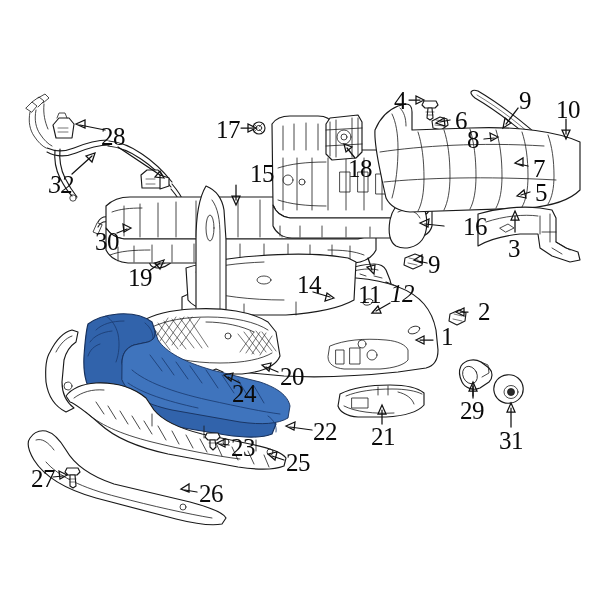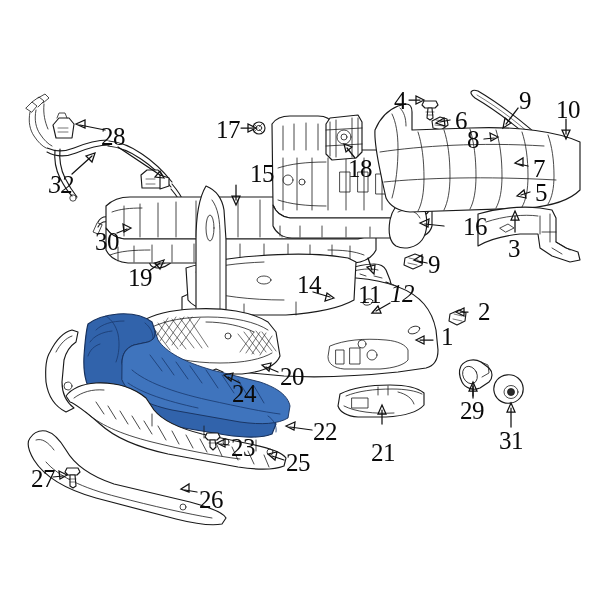--- a/index.html
+++ b/index.html
@@ -572,7 +572,7 @@
   <div class="callout" style="left:348px;top:156px;">18</div>
   <div class="callout" style="left:128px;top:265px;">19</div>
   <div class="callout" style="left:280px;top:364px;">20</div>
-  <div class="callout" style="left:371px;top:440px;">21</div>
+  <div class="callout" style="left:371px;top:424px;">21</div>
   <div class="callout" style="left:313px;top:419px;">22</div>
   <div class="callout" style="left:231px;top:435px;">23</div>
   <div class="callout" style="left:232px;top:381px;">24</div>

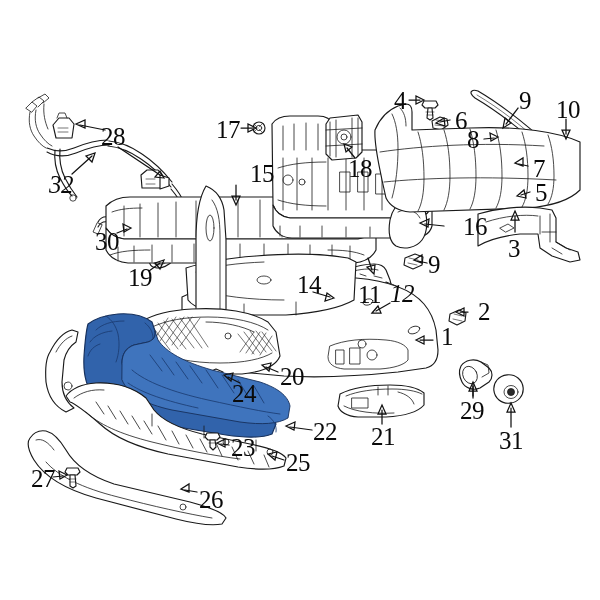--- a/index.html
+++ b/index.html
@@ -577,7 +577,7 @@
   <div class="callout" style="left:231px;top:435px;">23</div>
   <div class="callout" style="left:232px;top:381px;">24</div>
   <div class="callout" style="left:286px;top:450px;">25</div>
-  <div class="callout" style="left:199px;top:481px;margin-top:6px;">26</div>
+  <div class="callout" style="left:199px;top:481px;">26</div>
   <div class="callout" style="left:31px;top:466px;">27</div>
   <div class="callout" style="left:101px;top:124px;">28</div>
   <div class="callout" style="left:460px;top:398px;">29</div>

